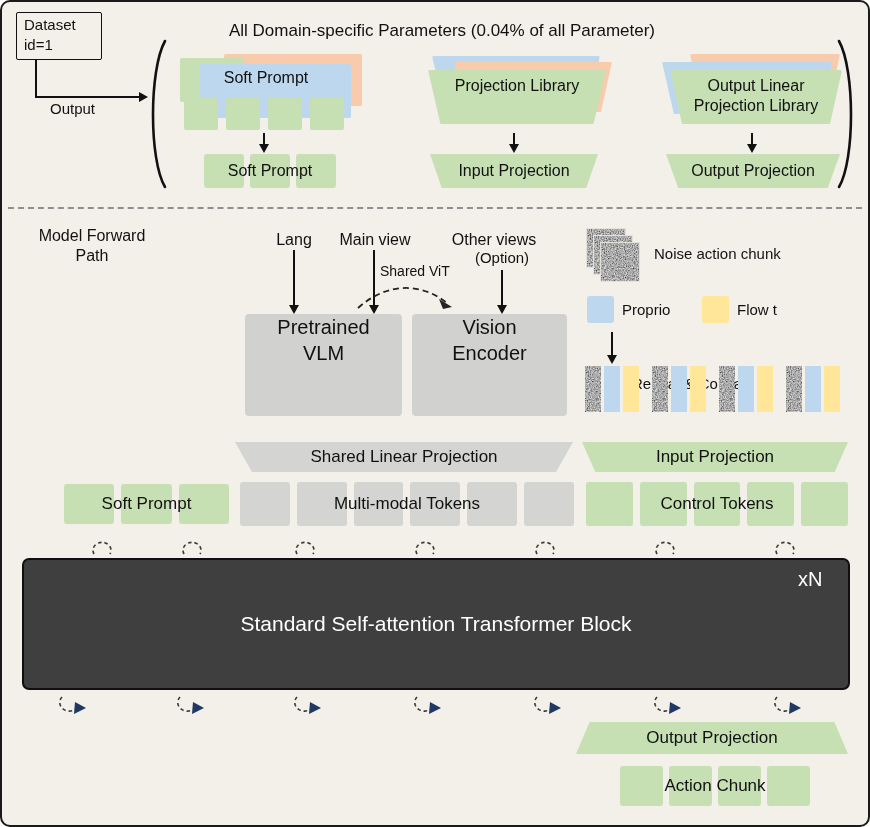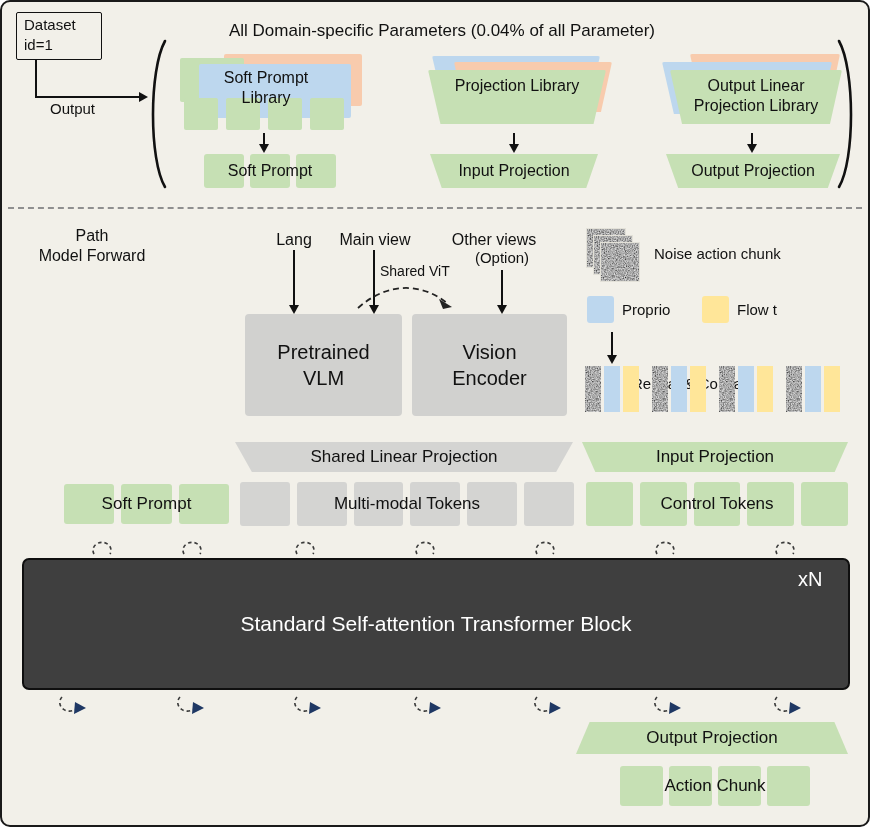--- a/index.html
+++ b/index.html
@@ -83,7 +83,6 @@
     <div class="card green" style="left:308px; top:96px; width:34px; height:32px;"></div>
     <div class="lbl" style="left:178px; top:66px; width:172px; font-size:16px; z-index:5;">
       <div>Soft Prompt</div>
-      <div>Library</div>
     </div>
   </div>
   <div class="vline" style="left:261px; top:131px; height:13px;"></div>

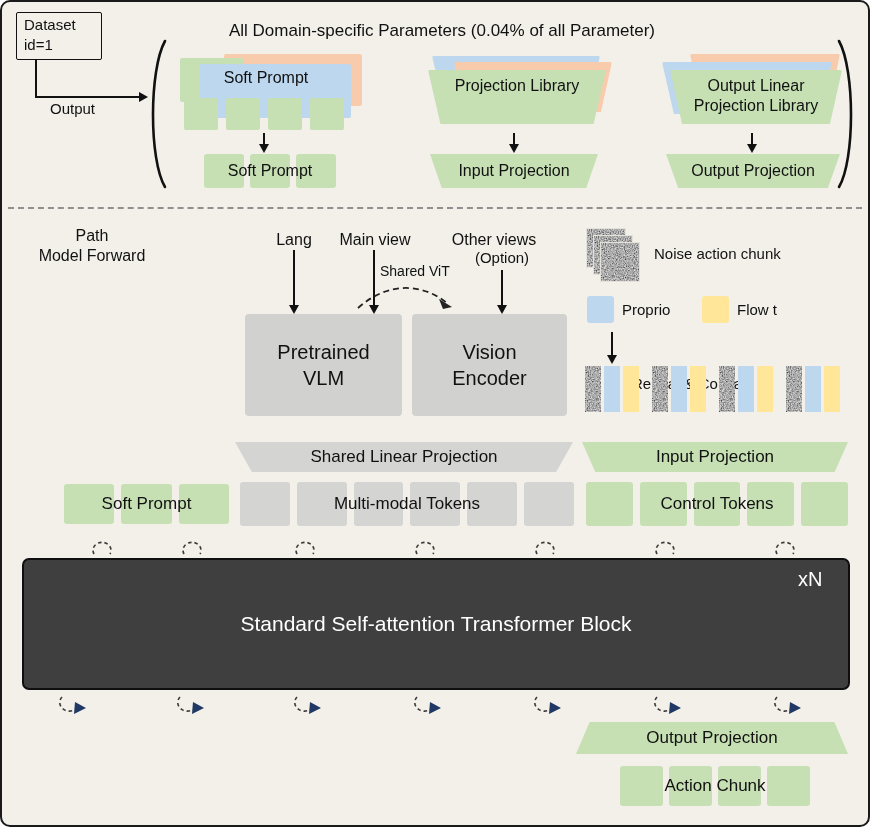--- a/index.html
+++ b/index.html
@@ -126,8 +126,8 @@
   <div class="divider" style="left:6px; top:205px; width:854px;"></div>
 
   <div class="lbl" style="left:18px; top:224px; width:144px; font-size:16px;">
+    <div>Model Forward</div>
     <div>Path</div>
-    <div>Model Forward</div>
   </div>
 
   <div class="lbl" style="left:266px; top:228px; width:52px; font-size:16px;">Lang</div>

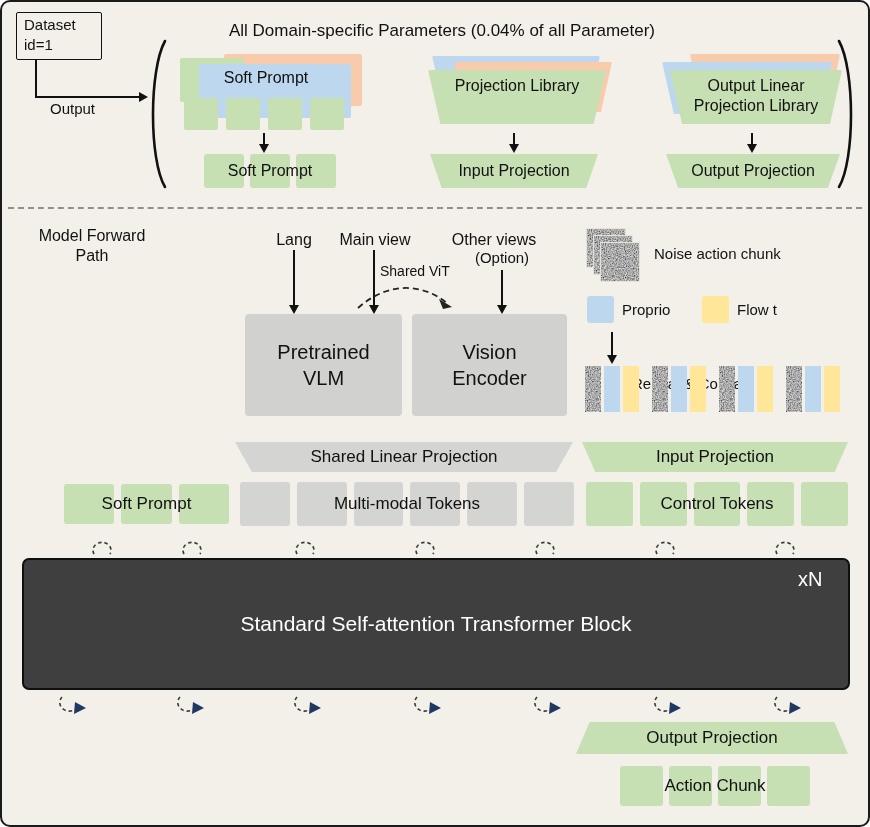--- a/index.html
+++ b/index.html
@@ -24,7 +24,7 @@
   .head-right { position: absolute; width: 0; height: 0; border-top: 5px solid transparent;
                 border-bottom: 5px solid transparent; border-left: 9px solid #111; }
   .bigbox { position: absolute; background: #d1d1cf; border-radius: 4px; display: flex;
-            flex-direction: column; align-items: center; justify-content: center;
+            flex-direction: column; align-items: center; 
             font-size: 20px; line-height: 1.3; }
   .tiles { position: absolute; display: flex; }
   .tiles > div, .tiles > svg { border-radius: 3px; }

